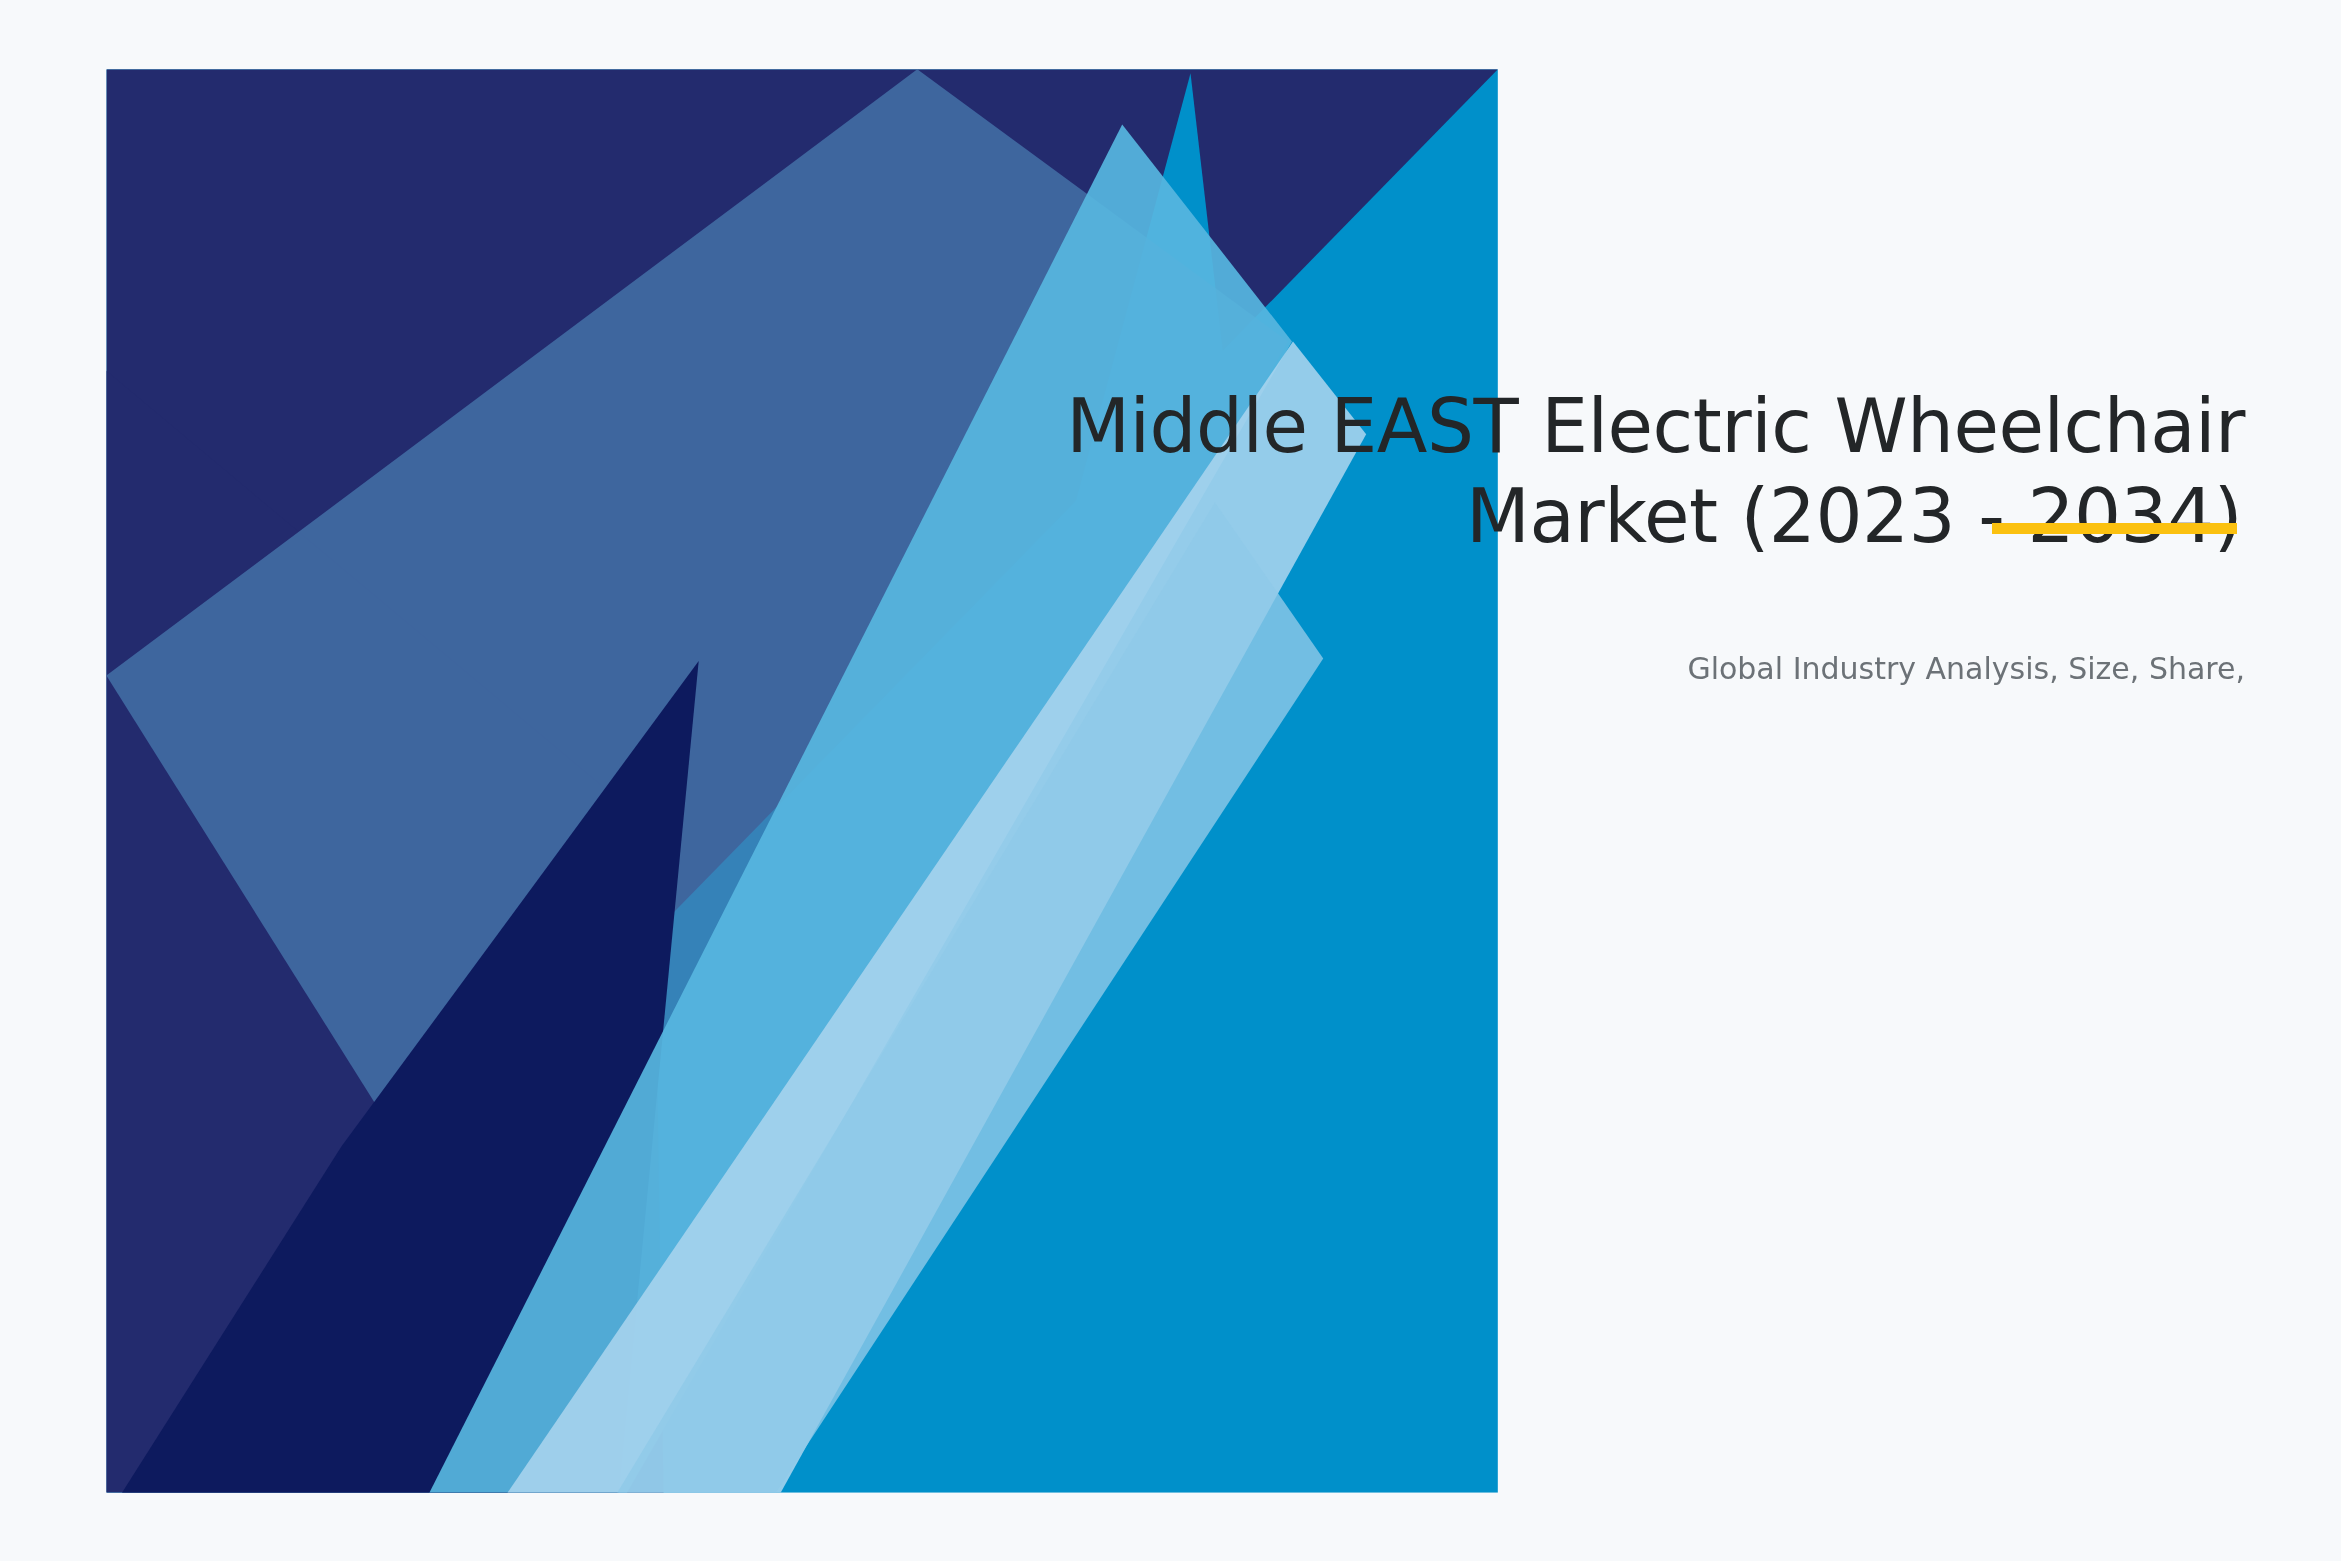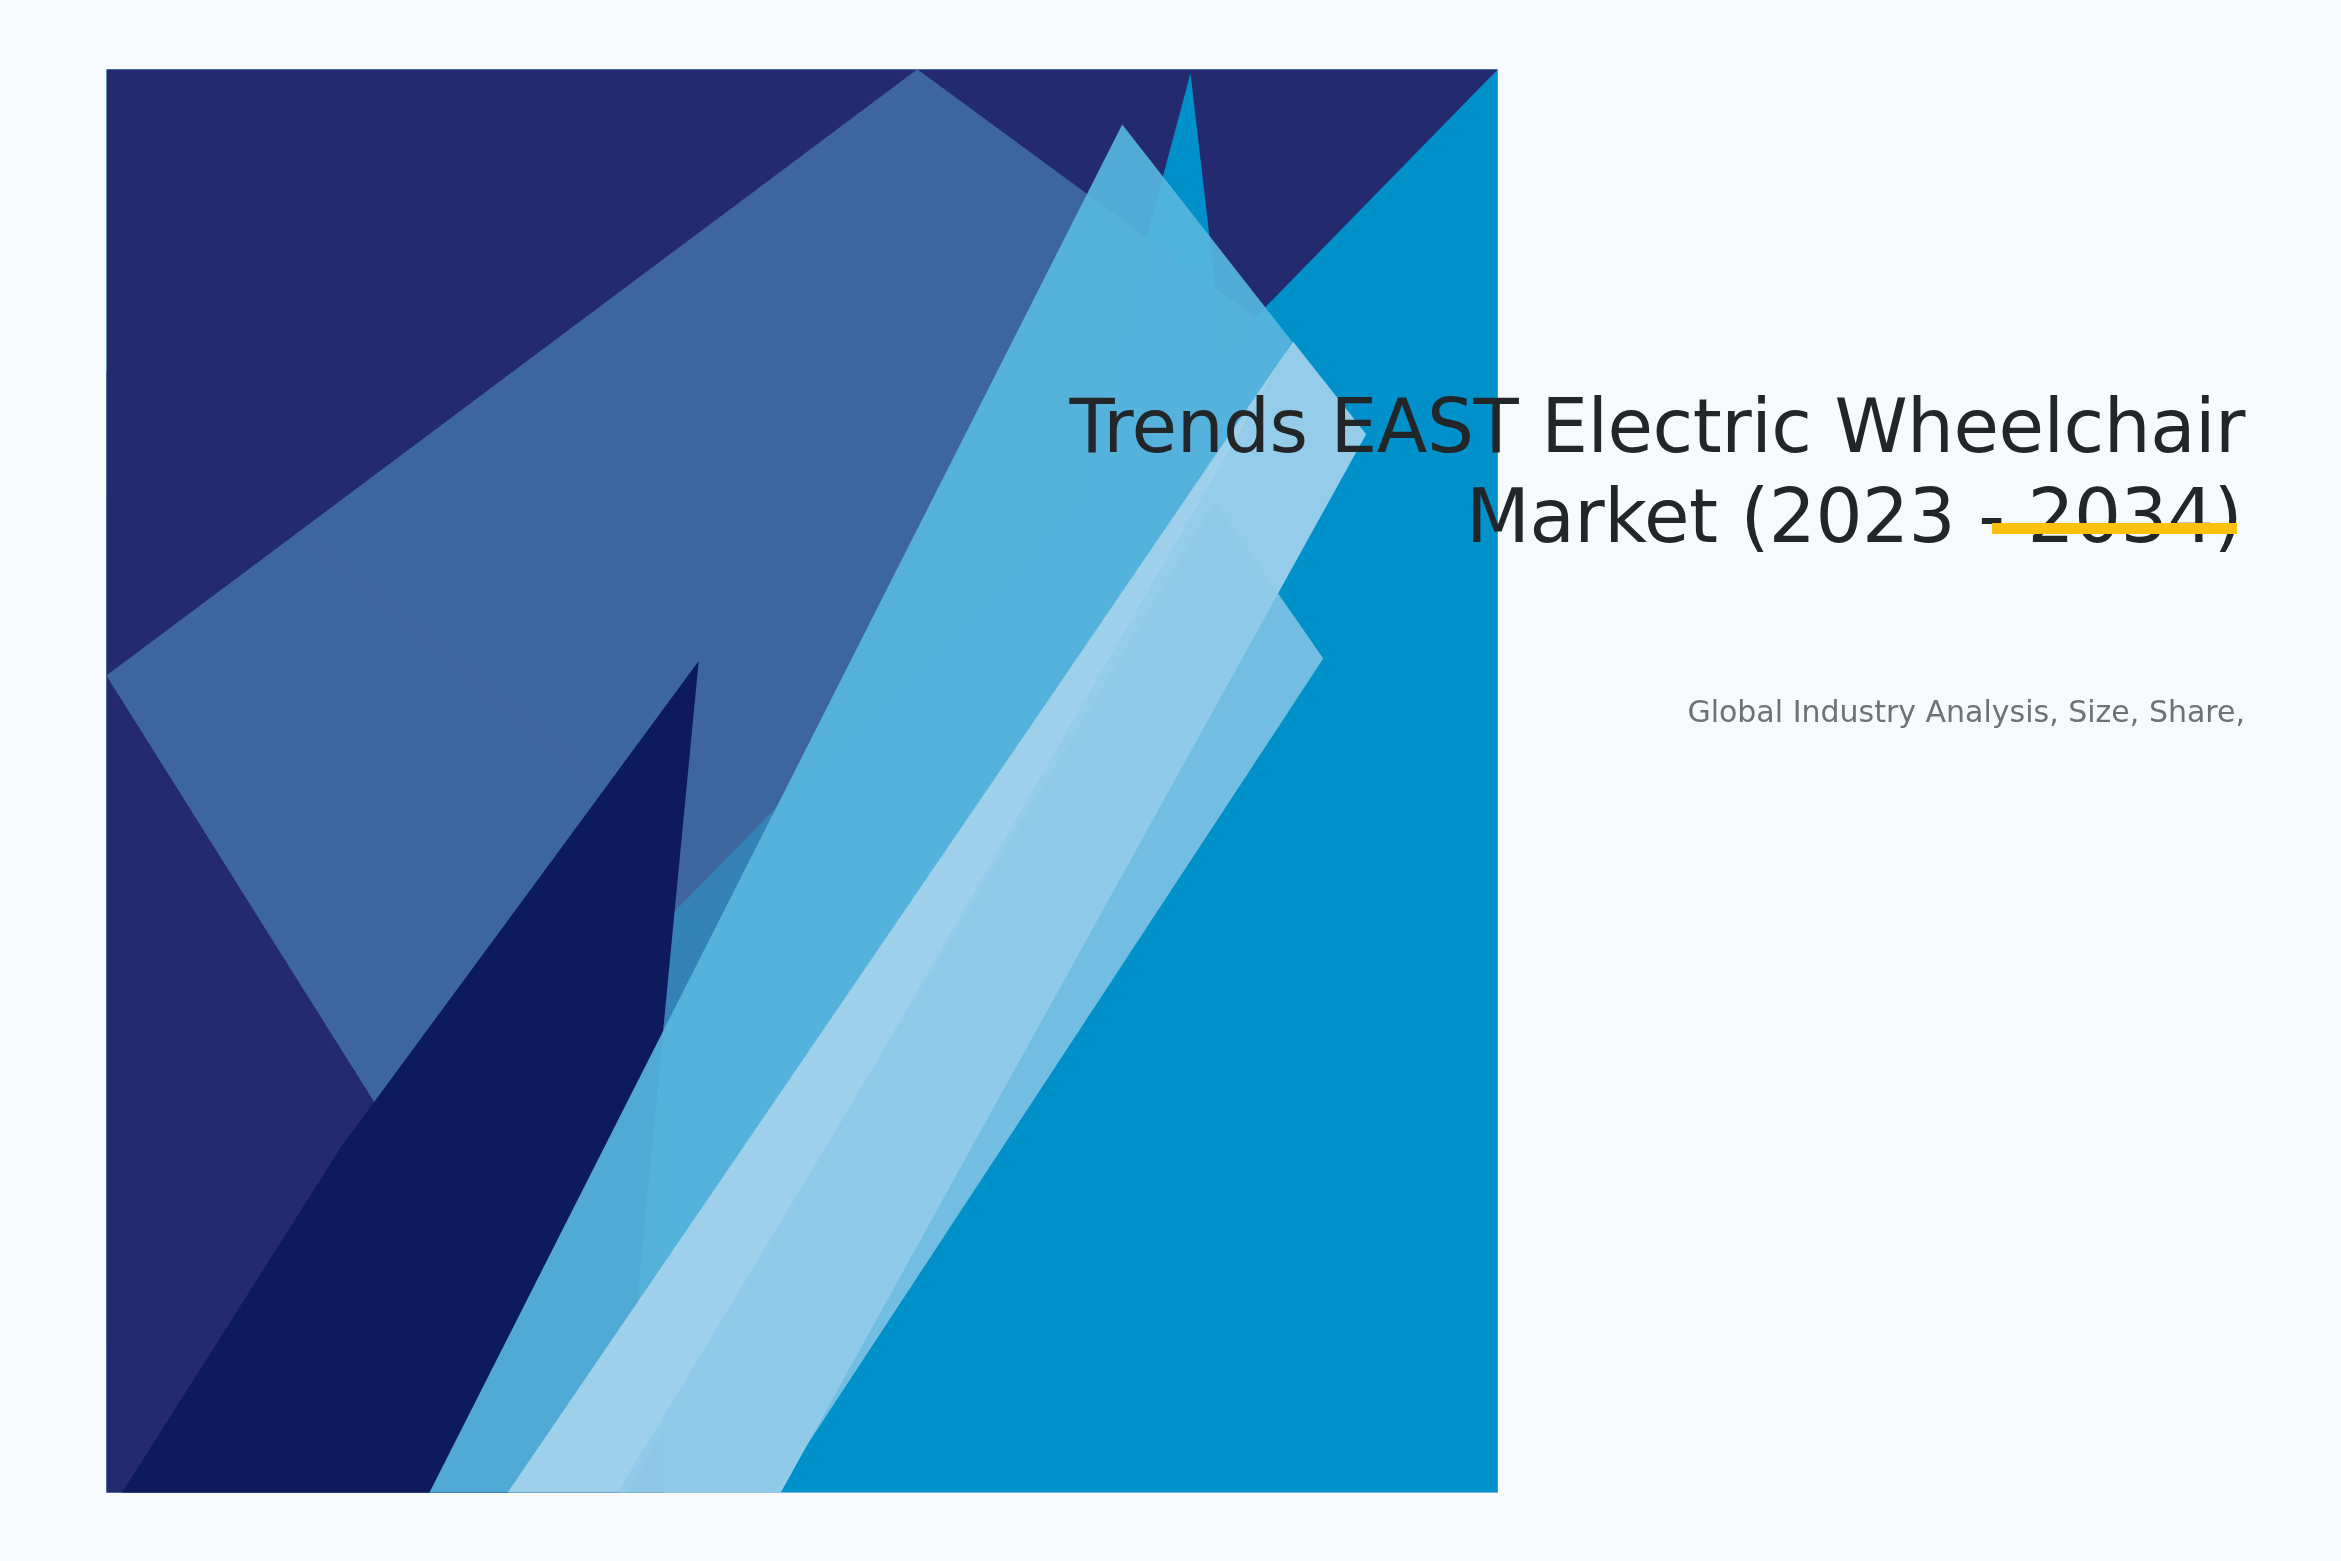--- a/index.html
+++ b/index.html
@@ -98,7 +98,7 @@
   </svg>
 
   <div id="text-block">
-    <span class="title-line" id="title-line-1">Trends EAST Electric Wheelchair</span>
+    <span class="title-line" id="title-line-1">Middle EAST Electric Wheelchair</span>
     <span class="title-line" id="title-line-2">Market (2023 - 2034)</span>
   </div>
 

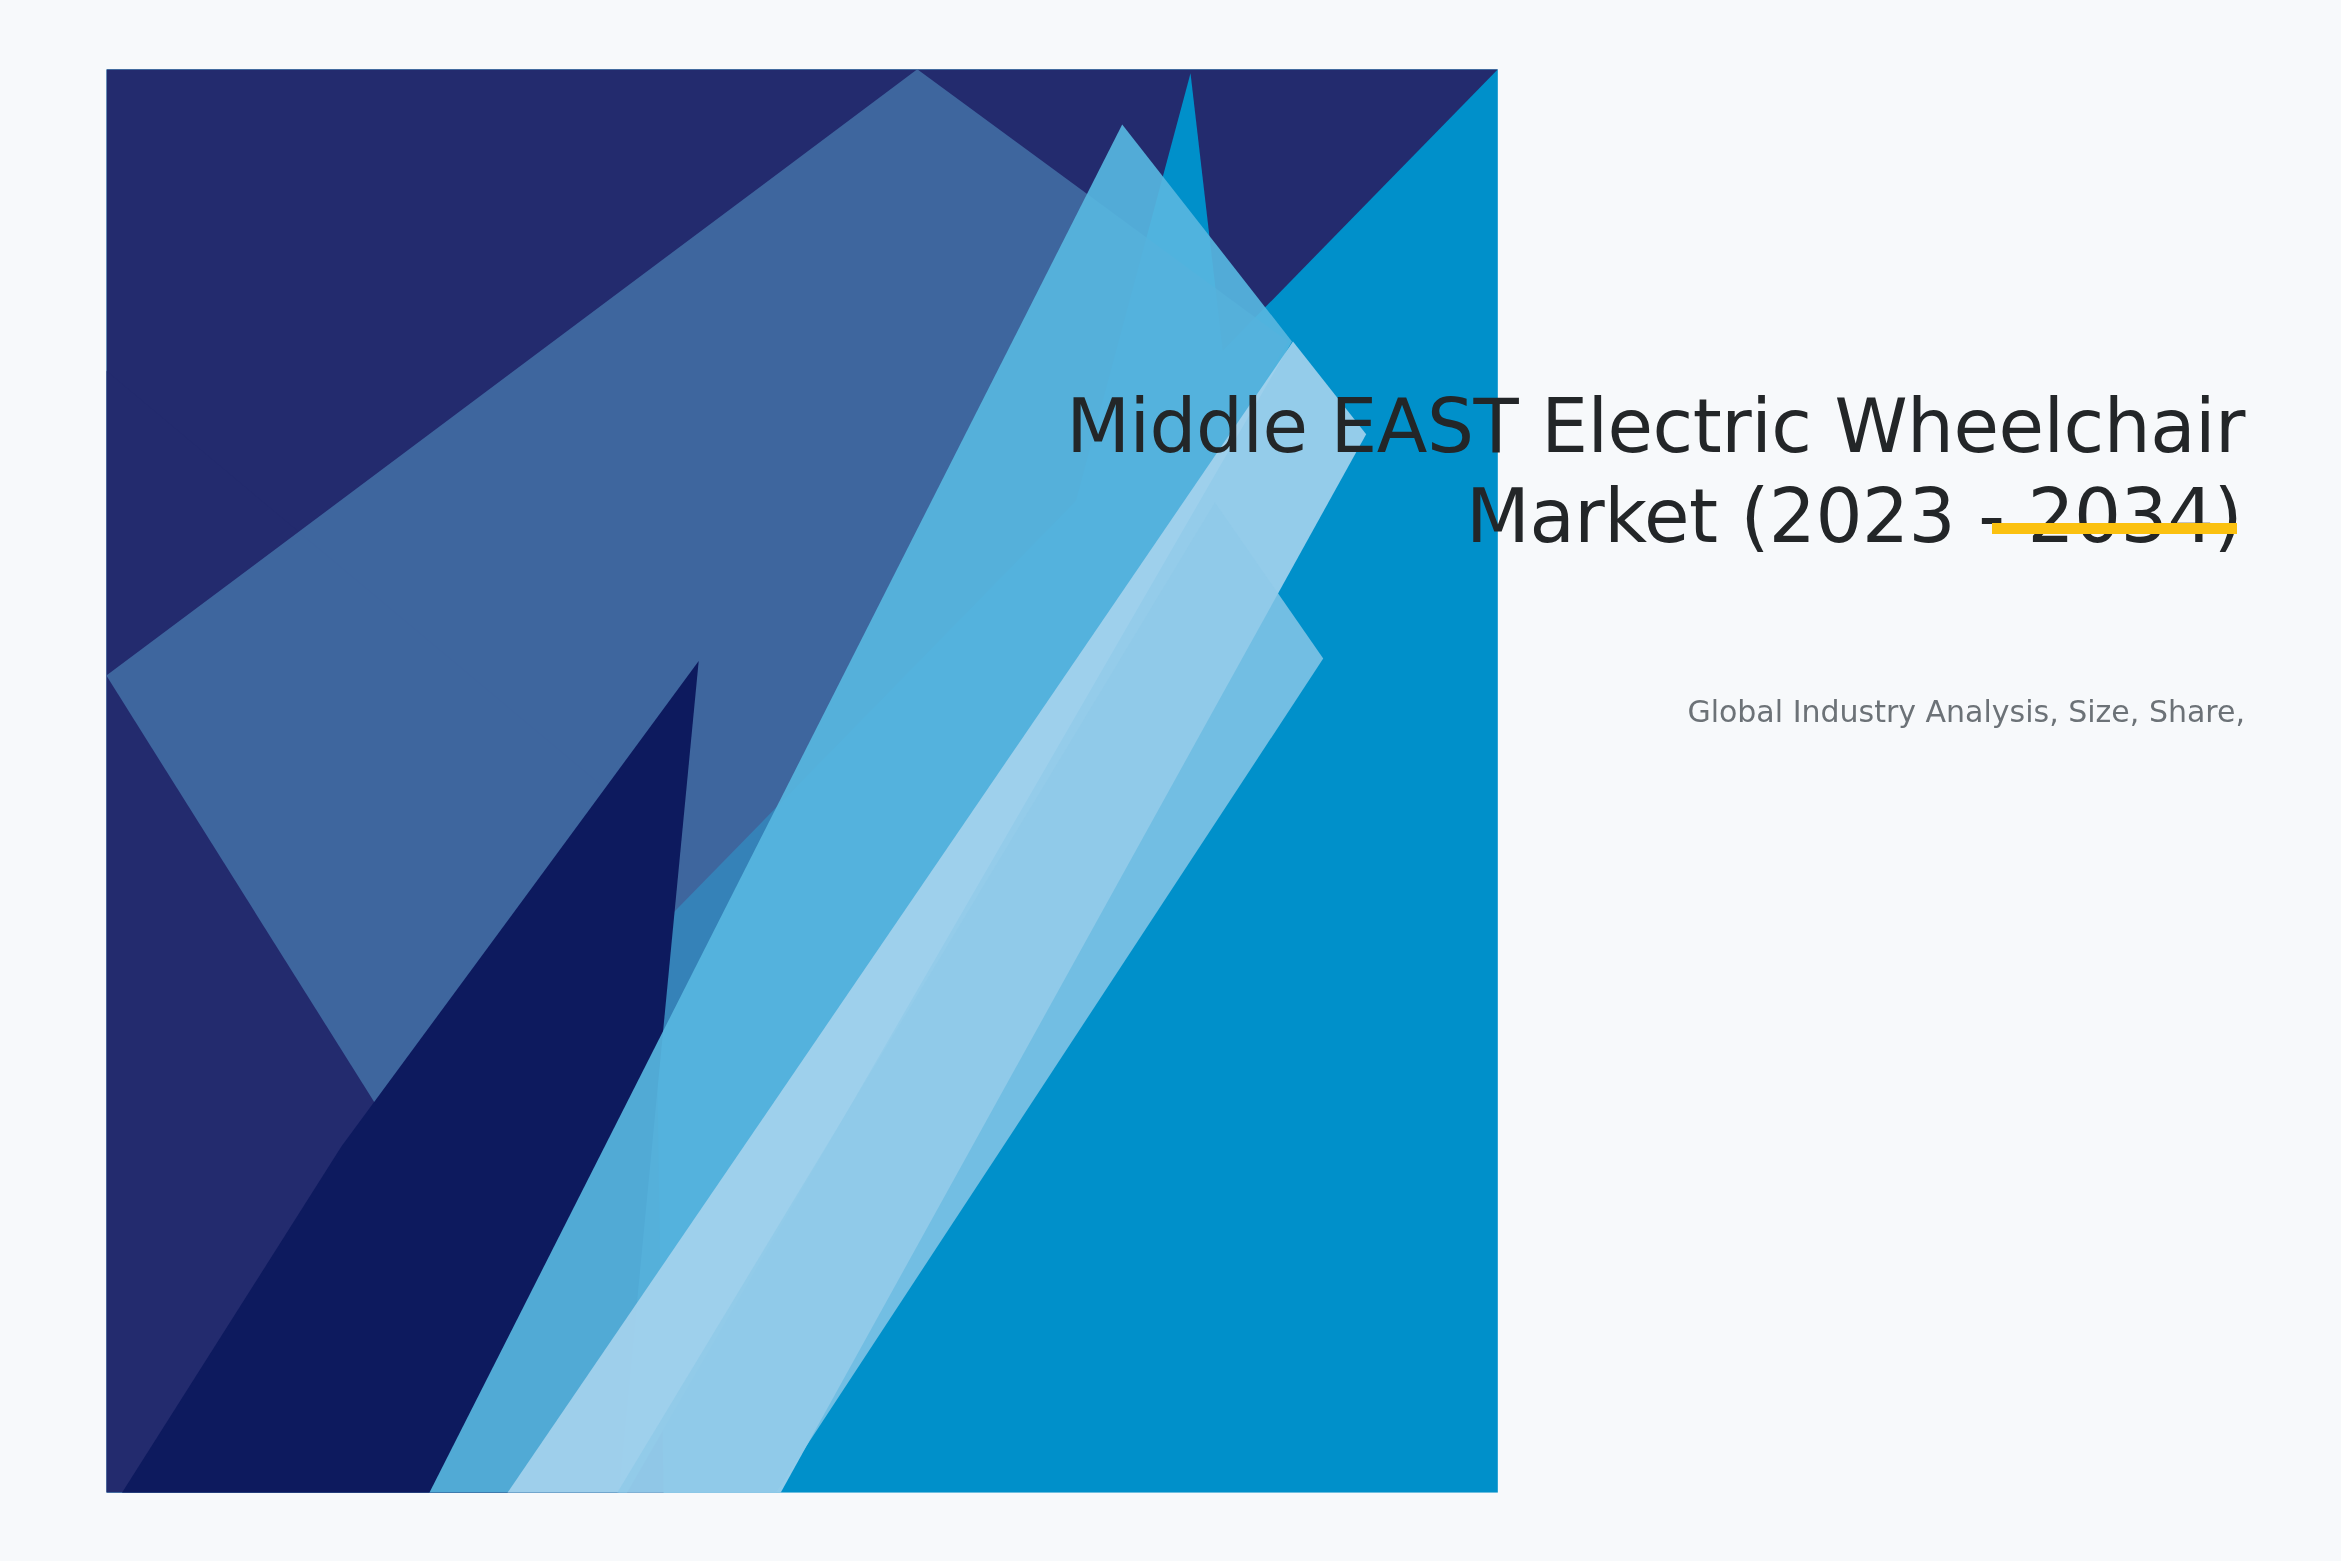--- a/index.html
+++ b/index.html
@@ -61,7 +61,7 @@
     color: #6c7277;
     font-weight: 400;
   }
-  .sub-line { display: block; white-space: nowrap; margin-top: 43px; }
+  .sub-line { display: block; white-space: nowrap; }
 </style>
 </head>
 <body>

